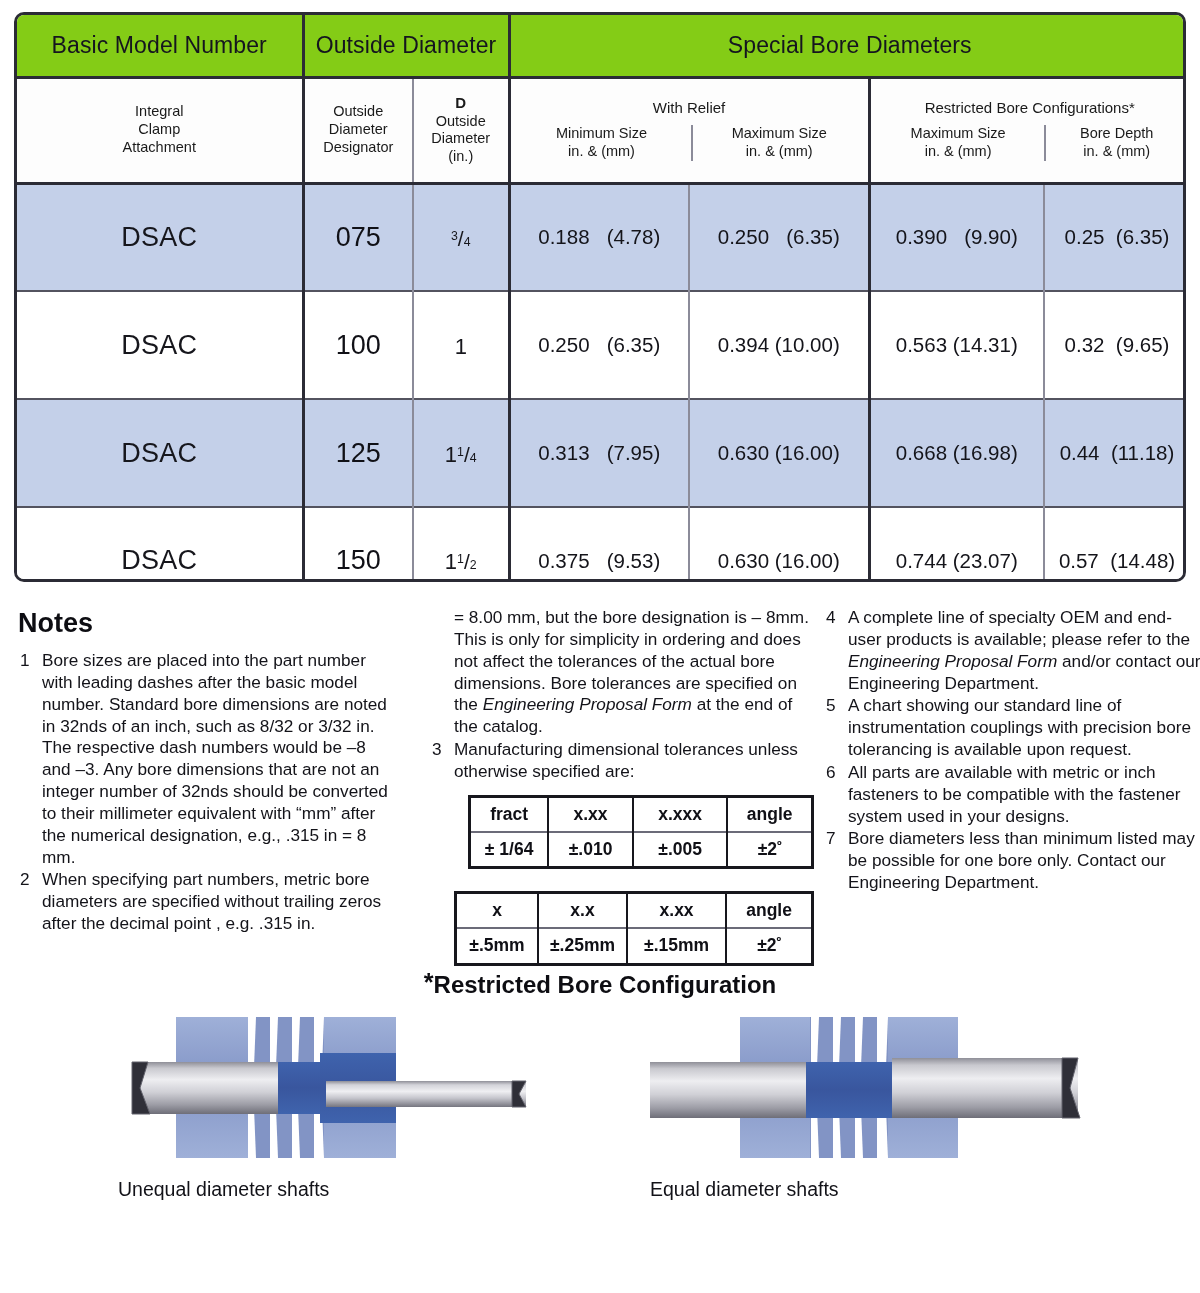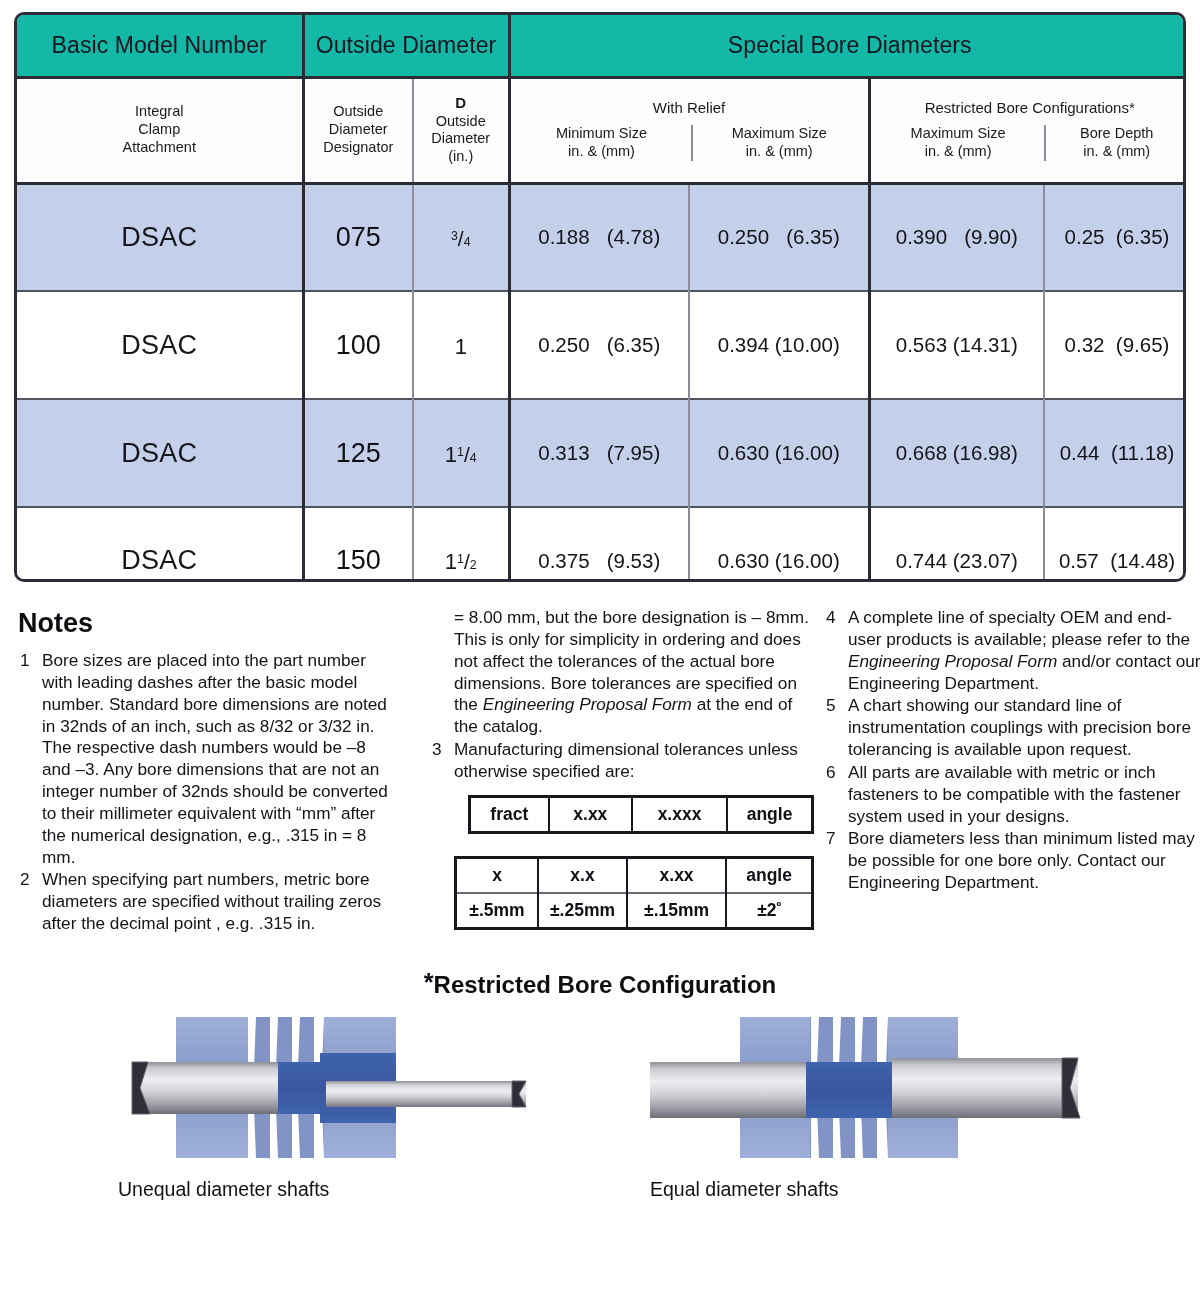--- a/index.html
+++ b/index.html
@@ -40,7 +40,7 @@
   }
 
   .hdr-top {
-    background: #14b8a6;
+    background: #84cc16;
     font-size: 23px;
     font-weight: bold;
     color: #15151f;

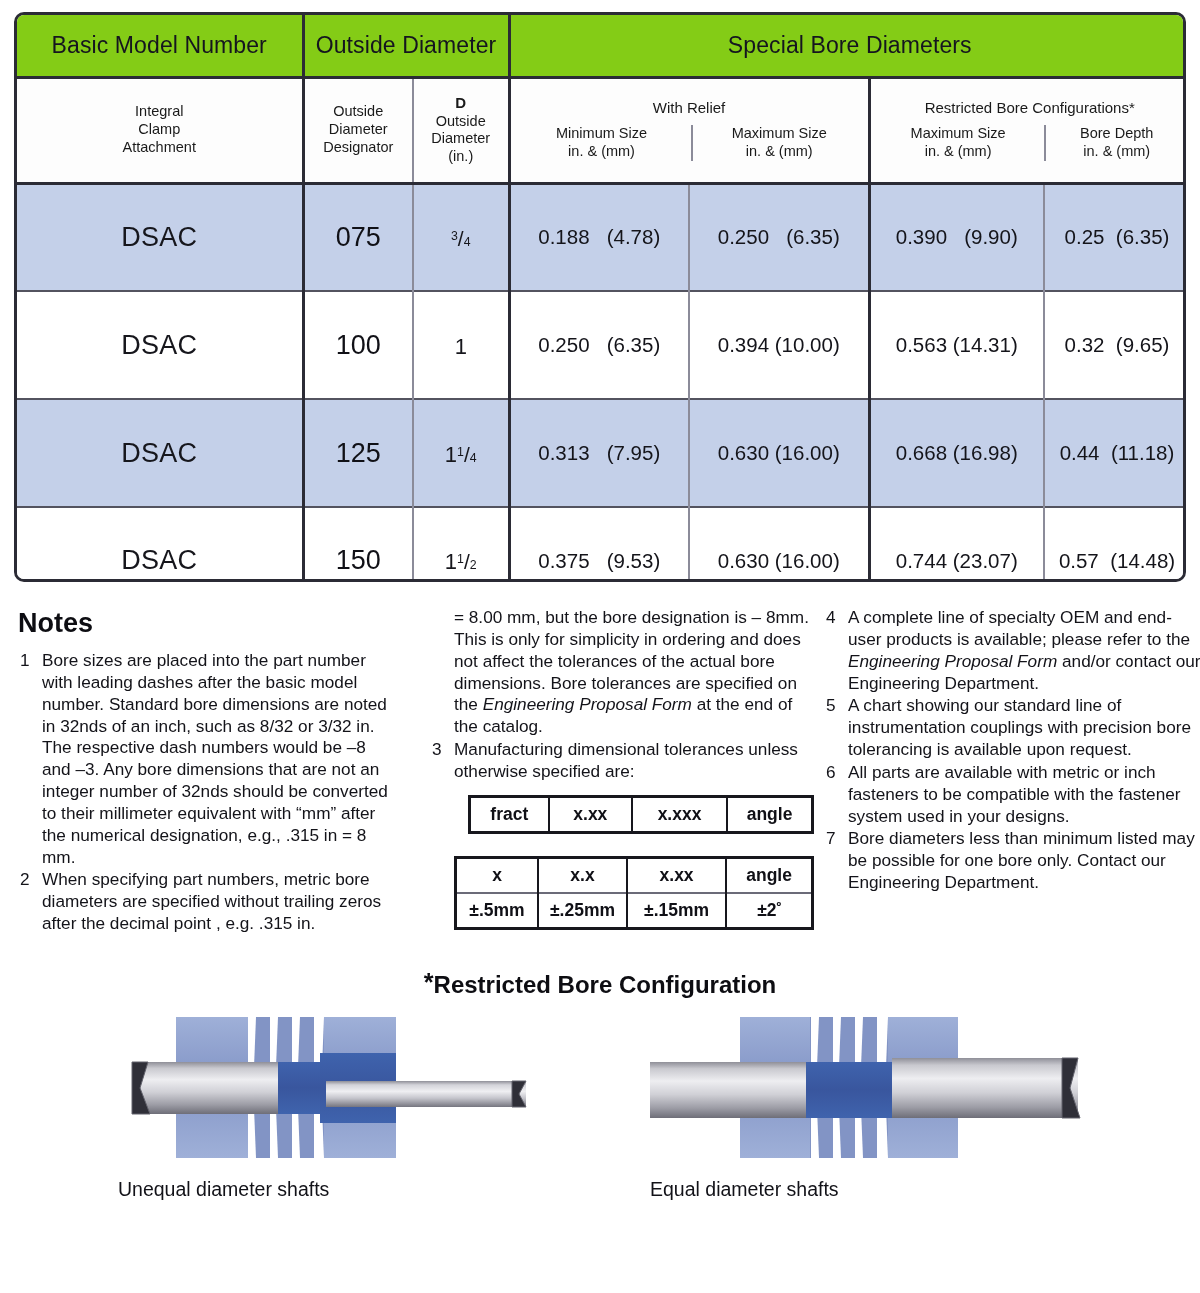--- a/index.html
+++ b/index.html
@@ -328,6 +328,12 @@
         <td class="c3">x.xxx</td>
         <td class="c4">angle</td>
       </tr>
+      <tr class="tol-body">
+        <td>± 1/64</td>
+        <td>±.010</td>
+        <td>±.005</td>
+        <td><span>±2</span><span class="deg">º</span></td>
+      </tr>
     </tbody>
       </table>
 

